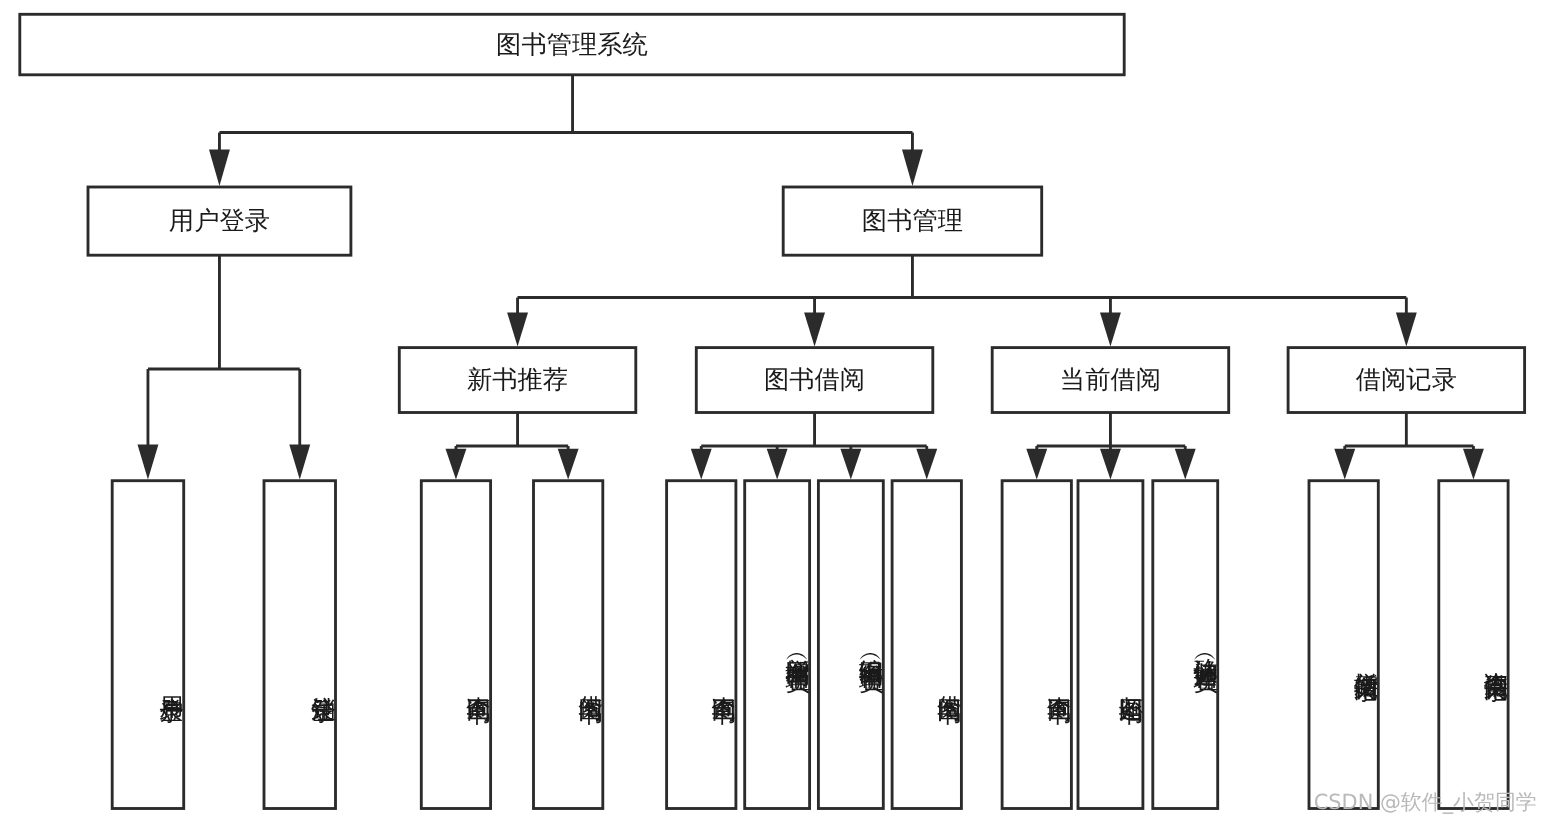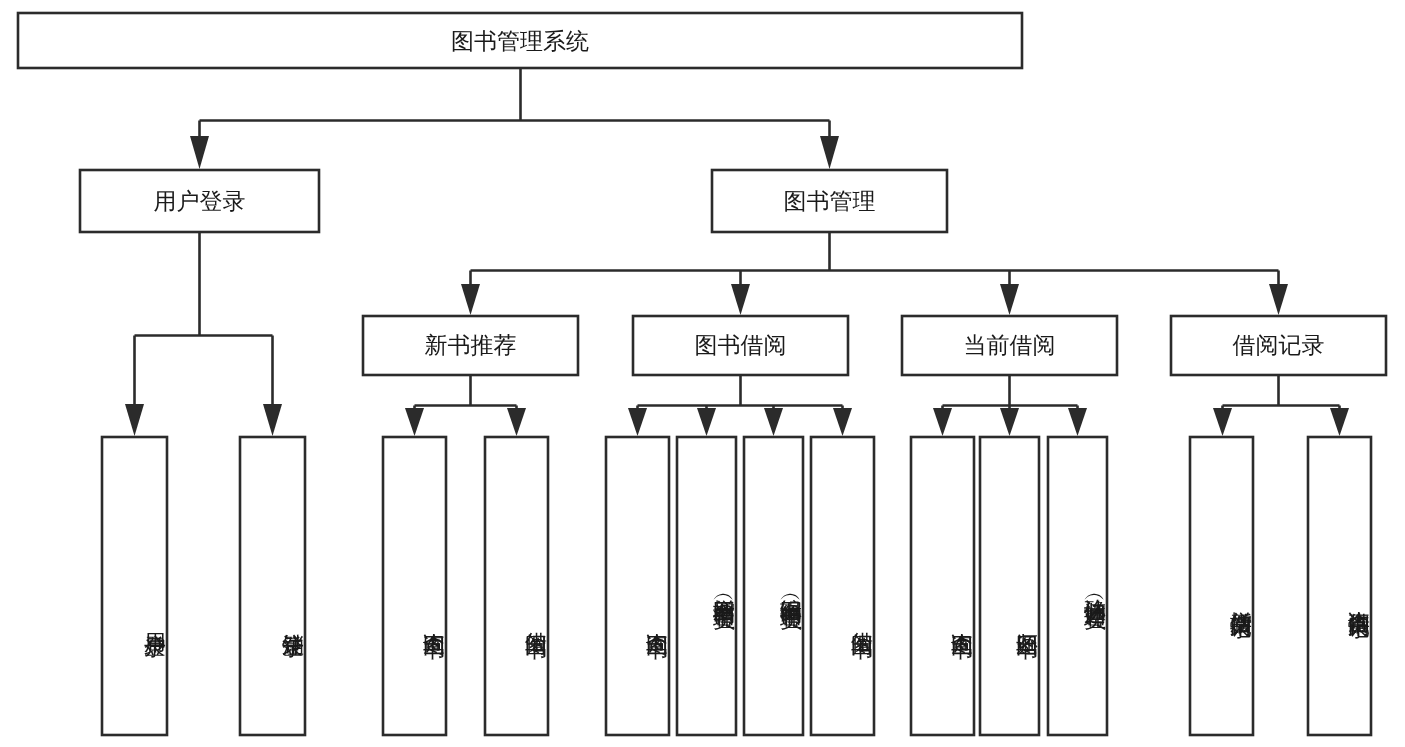--- a/index.html
+++ b/index.html
@@ -228,6 +228,7 @@
   <div class="vlabel" style="left:1190px; top:460px; width:63px; height:275px;">新增借阅记录</div>
   <div class="vlabel" style="left:1308px; top:460px; width:63px; height:275px;">查询借阅记录</div>
 
+  <div class="watermark">CSDN @软件_小贺同学</div>
 
 </div>
 

